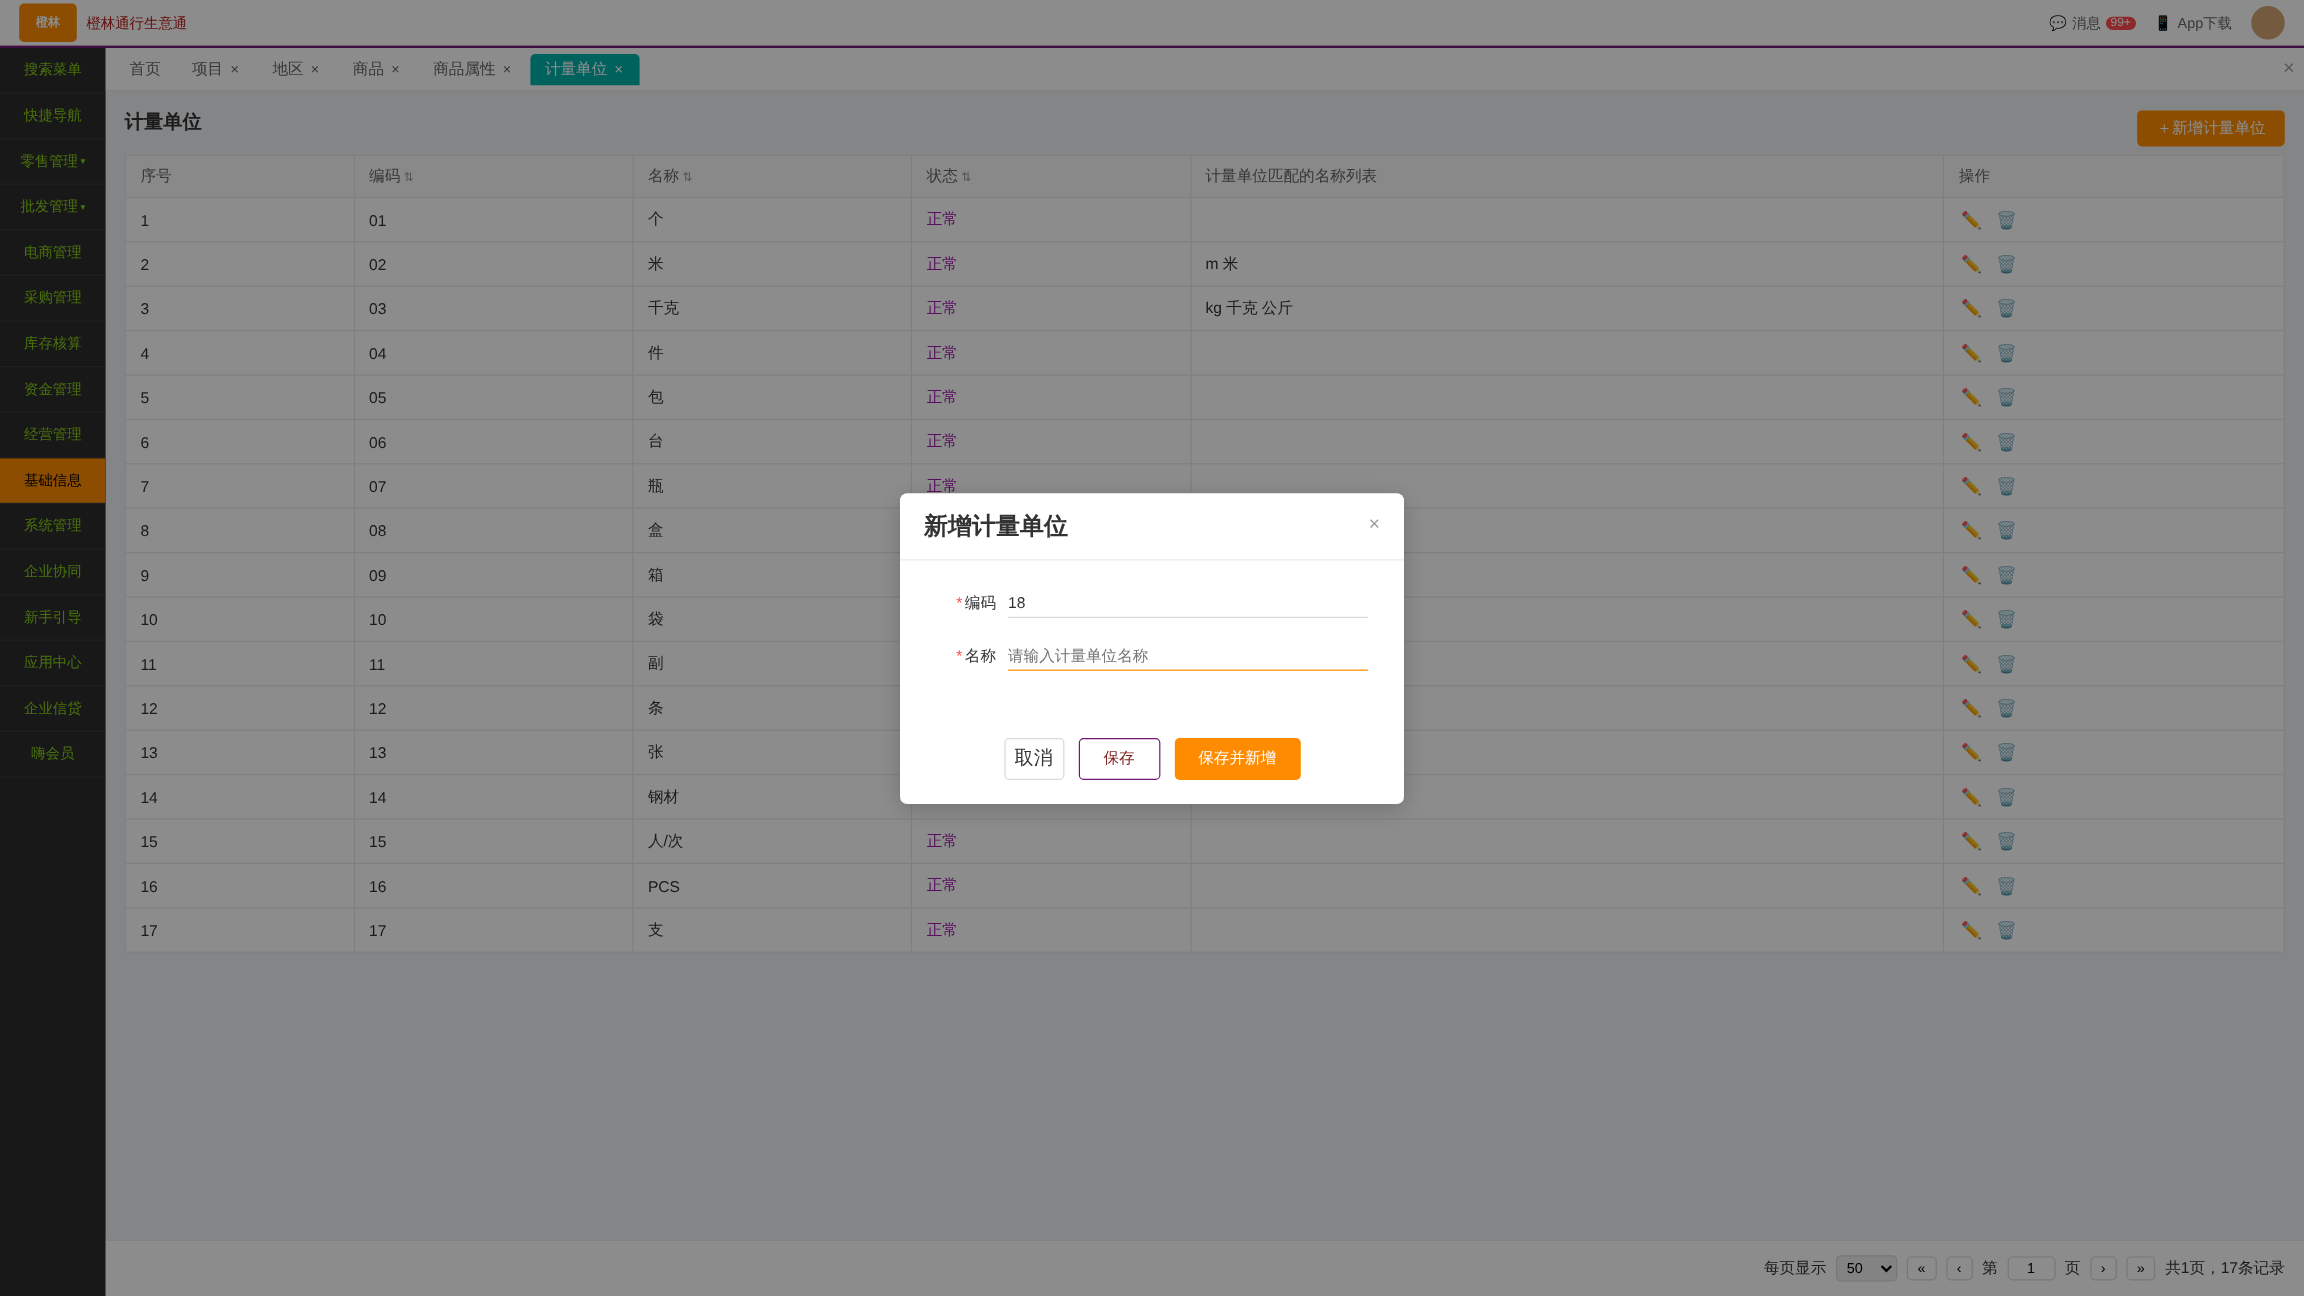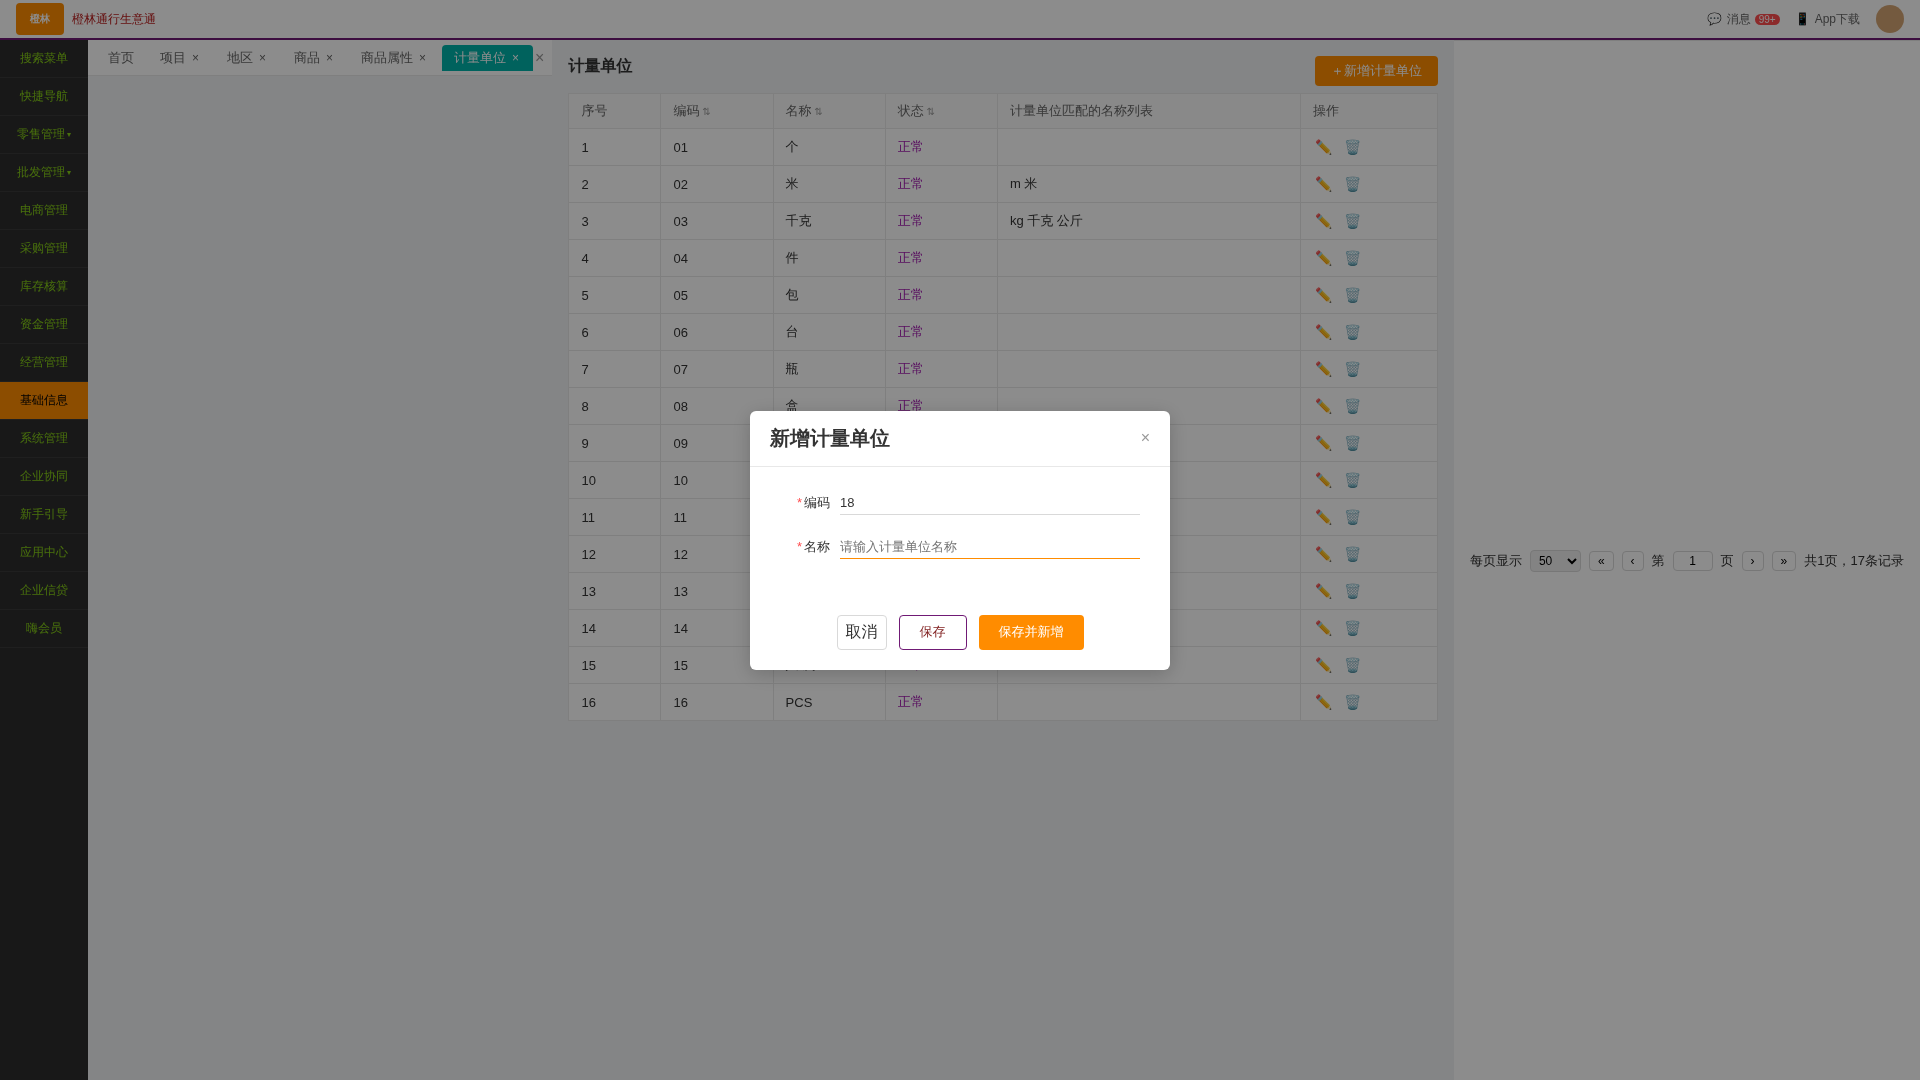--- a/index.html
+++ b/index.html
@@ -97,7 +97,7 @@
     .content-area {
       flex: 1;
       display: flex;
-      flex-direction: row;
+      flex-direction: column;
       overflow: hidden;
     }
 

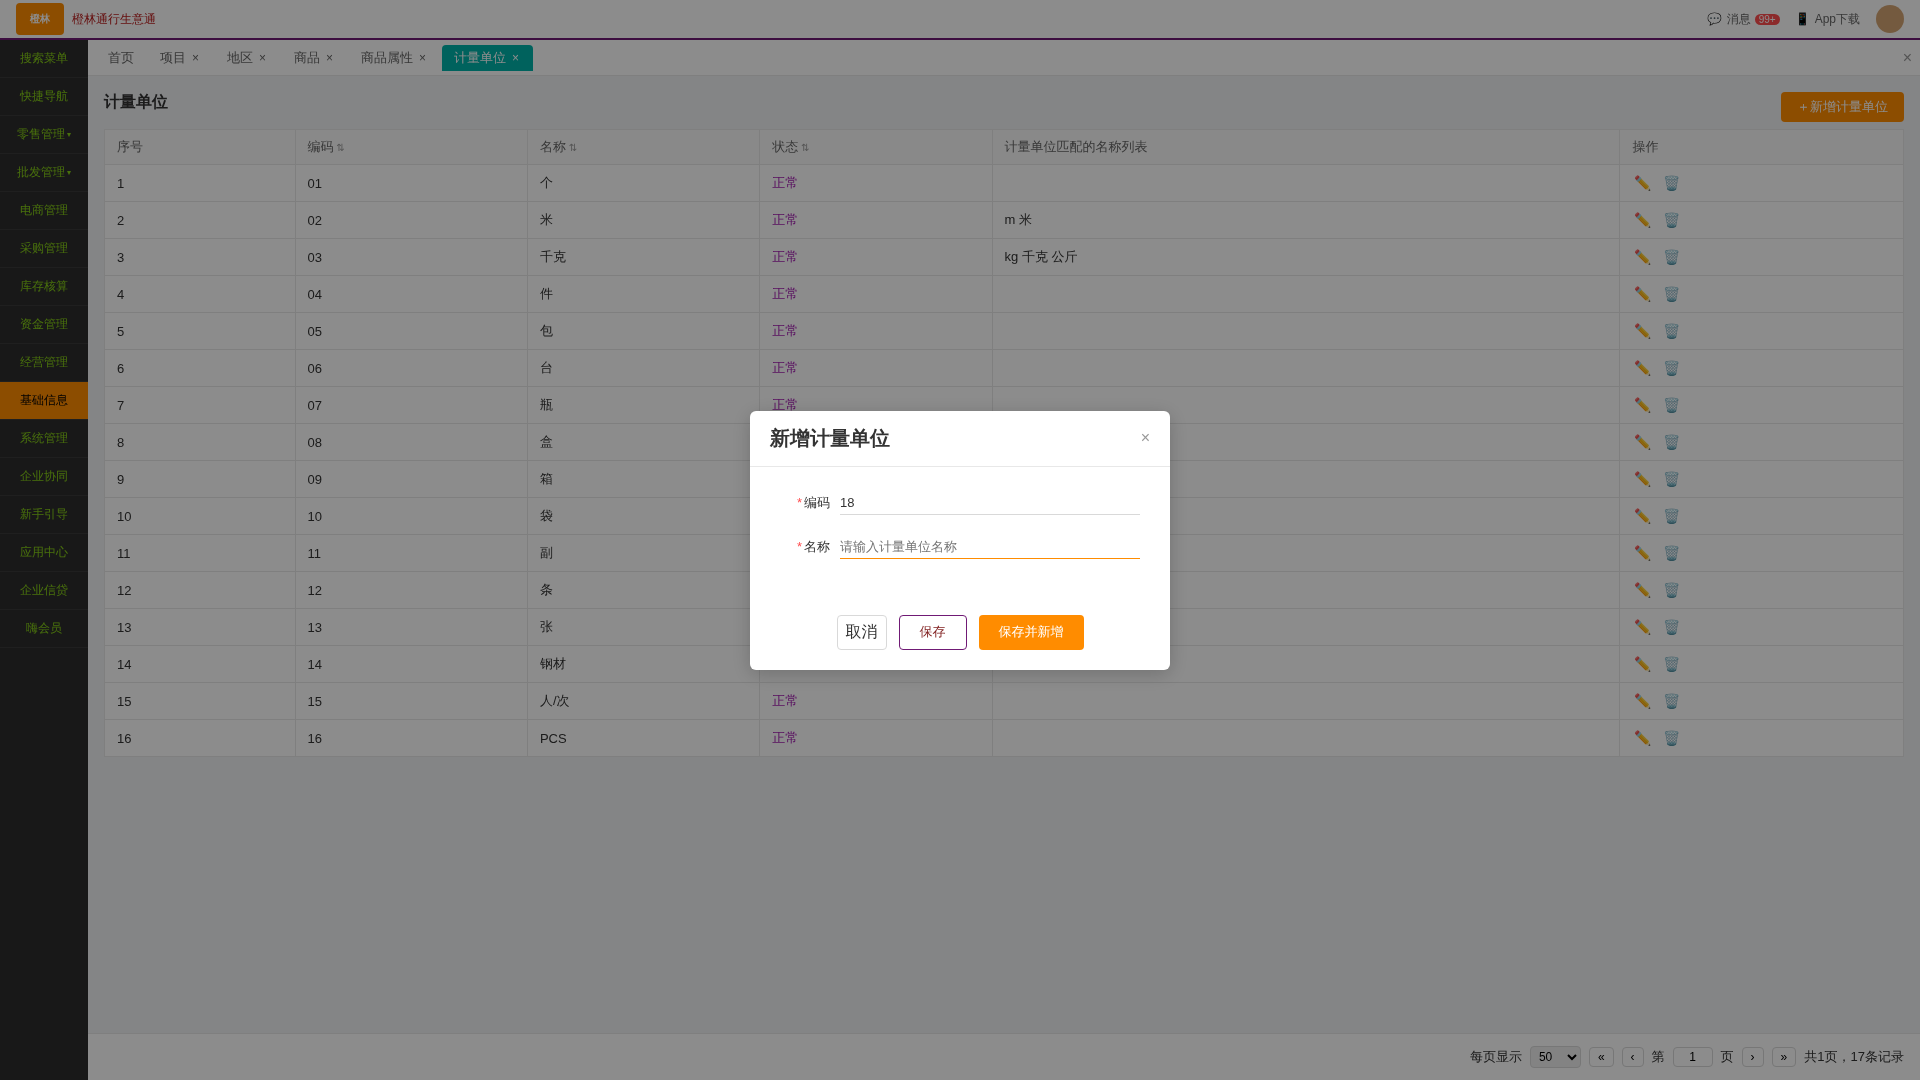--- a/index.html
+++ b/index.html
@@ -685,6 +685,19 @@
         </div>
       </td>
     </tr>
+            <tr>
+      <td>17</td>
+      <td>17</td>
+      <td>支</td>
+      <td><span class="status-normal">正常</span></td>
+      <td></td>
+      <td>
+        <div class="action-btns">
+          <button class="action-btn" title="编辑">✏️</button>
+          <button class="action-btn" title="删除">🗑️</button>
+        </div>
+      </td>
+    </tr>
           </tbody>
       </table>
     </div>

